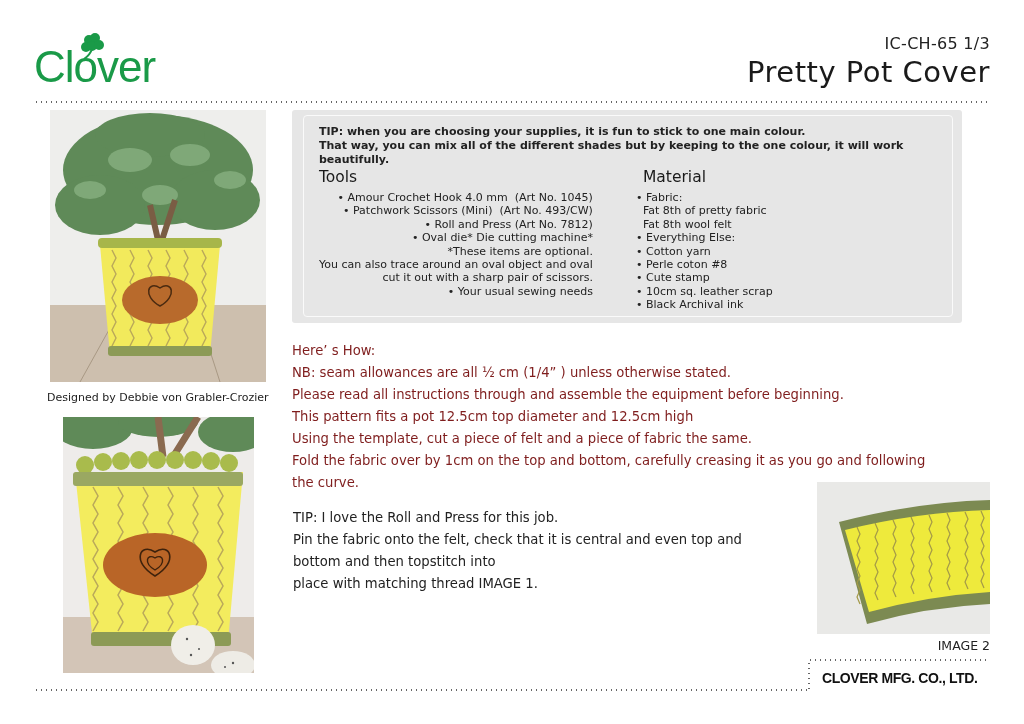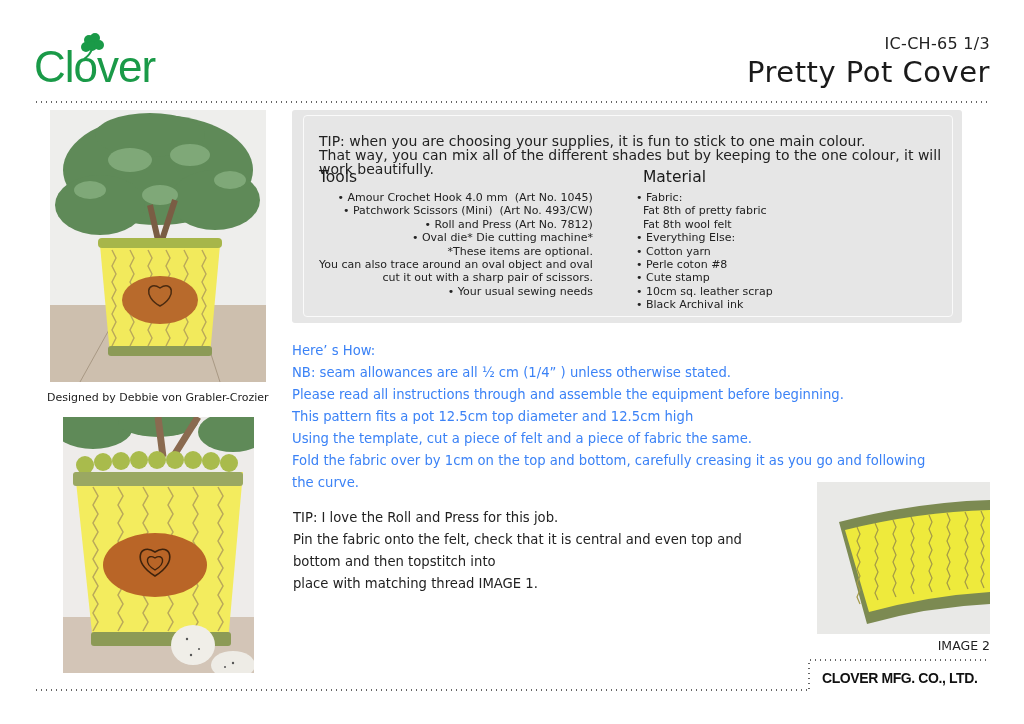--- a/index.html
+++ b/index.html
@@ -55,7 +55,7 @@
     border: 1px solid #fafafa; border-radius: 4px; background: #e6e6e6;
   }
   .tip-top {
-    position: absolute; left: 15px; top: 18px; font-size: 14px; line-height: 14px; color: #222;
+    position: absolute; left: 15px; top: 9px; font-size: 11px; line-height: 14px; color: #222; font-weight: bold;
   }
   .col-heading { position: absolute; font-size: 15.5px; color: #1a1a1a; }
   .col-list { position: absolute; font-size: 11px; line-height: 13.4px; color: #222; list-style: none; }

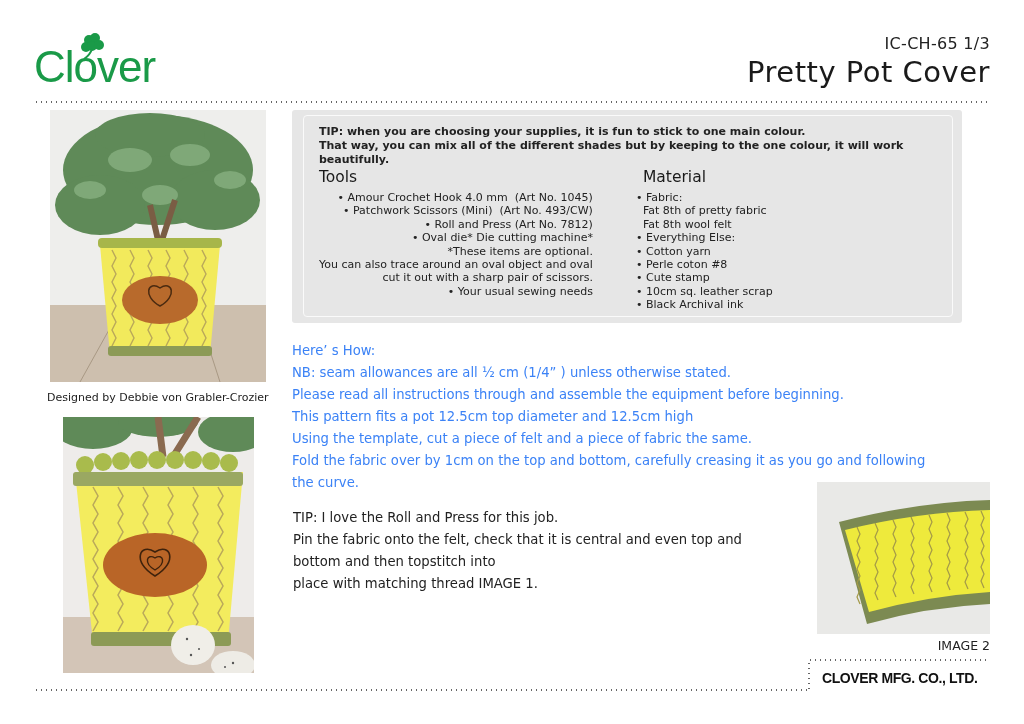--- a/index.html
+++ b/index.html
@@ -64,7 +64,7 @@
   
   .instructions {
     position: absolute; left: 292px; top: 340px; width: 670px;
-    font-size: 13.2px; line-height: 22px; color: #3b82f6;
+    font-size: 13.2px; line-height: 22px; color: #7f1d1d;
   }
   .tip-bottom {
     position: absolute; left: 293px; top: 507px; width: 490px;

